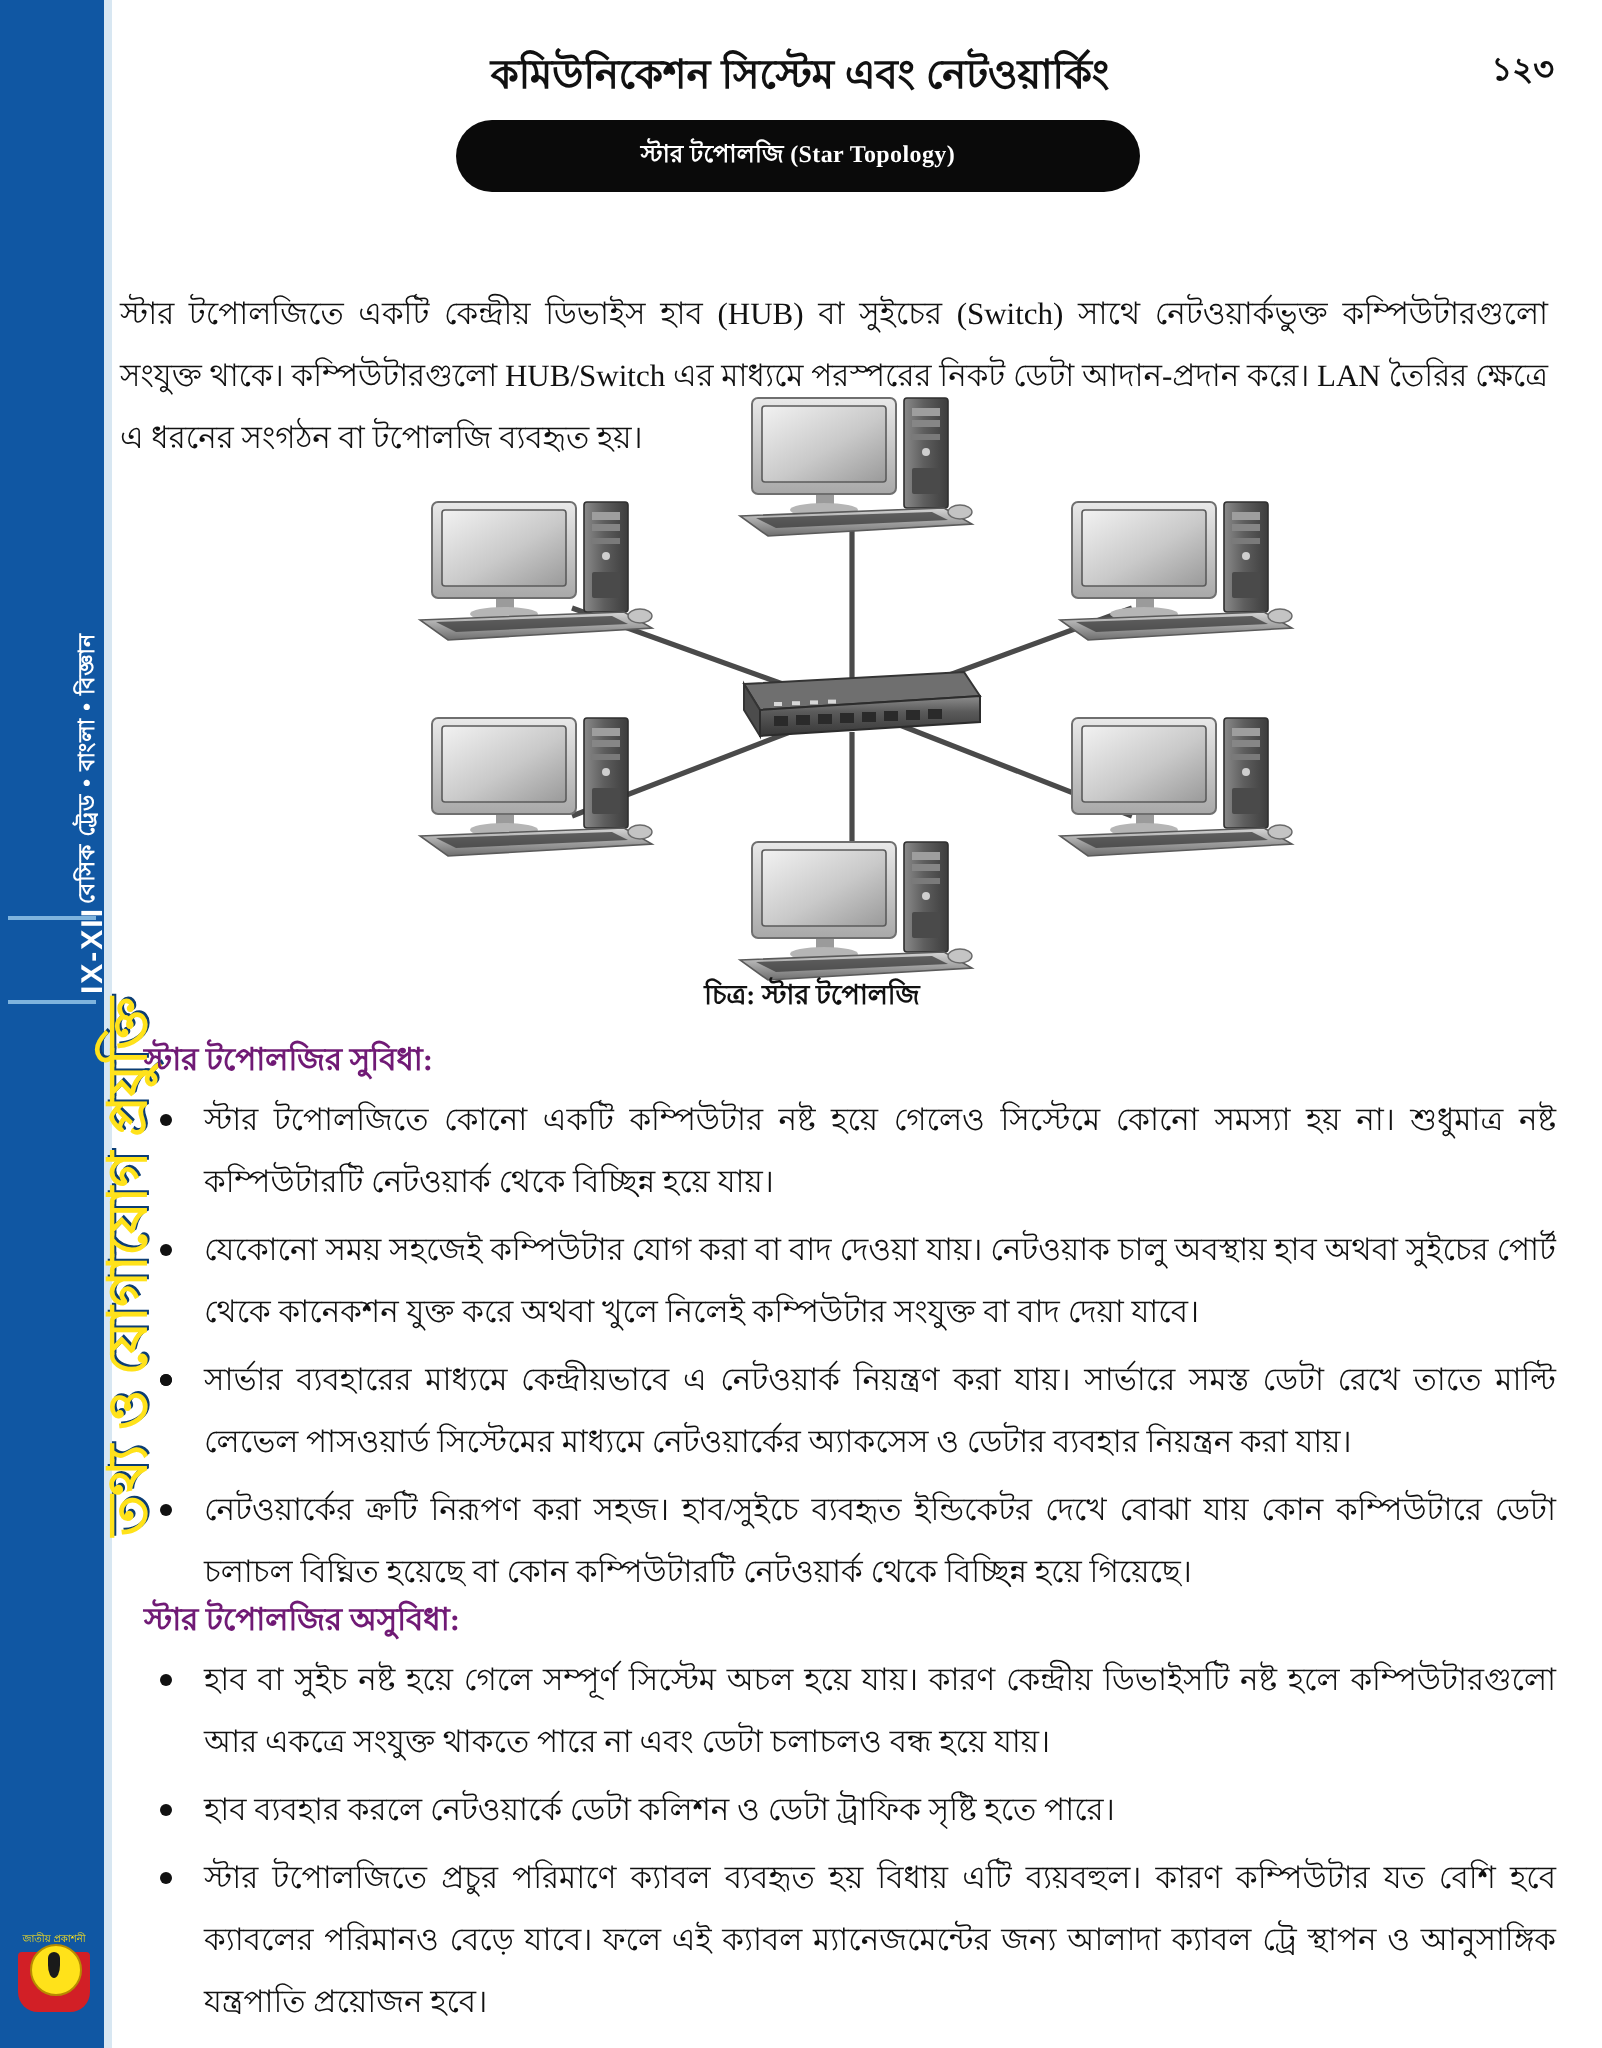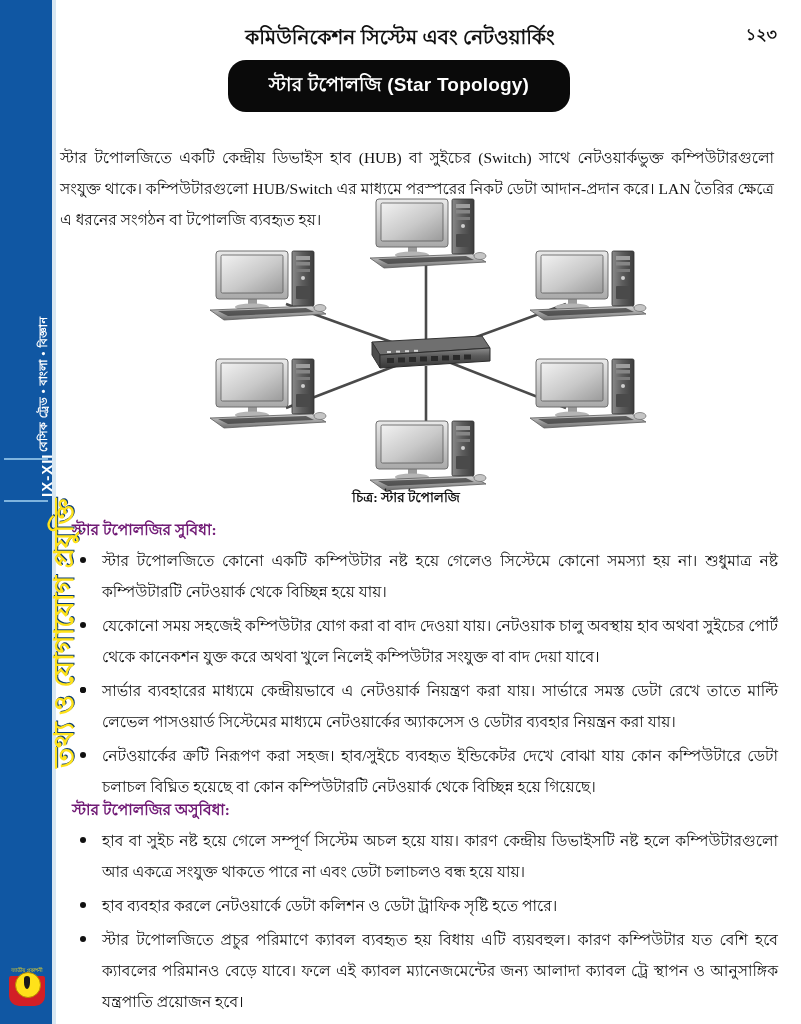--- a/index.html
+++ b/index.html
@@ -174,16 +174,16 @@
     left: 172px;
     top: 60px;
     width: 342px;
-    height: 52px;
+    height: 36px;
     background: #0a0a0a;
     border-radius: 18px;
     color: #ffffff;
-    font-size: 19px;
+    font-size: 12px;
     font-weight: 700;
     display: flex;
     align-items: center;
     justify-content: center;
-    font-family: Liberation Sans, sans-serif;
+    font-family: Liberation Serif, serif;
     letter-spacing: 0.2px;
   }
 

